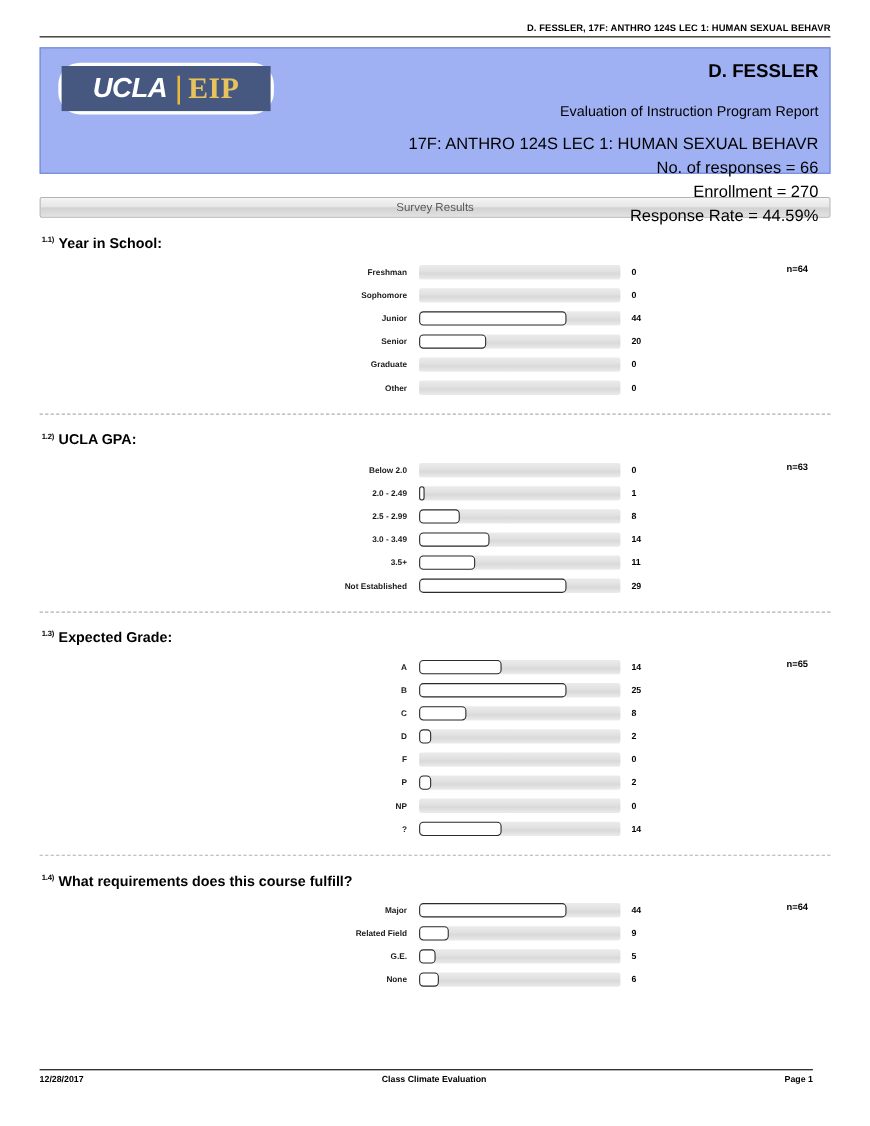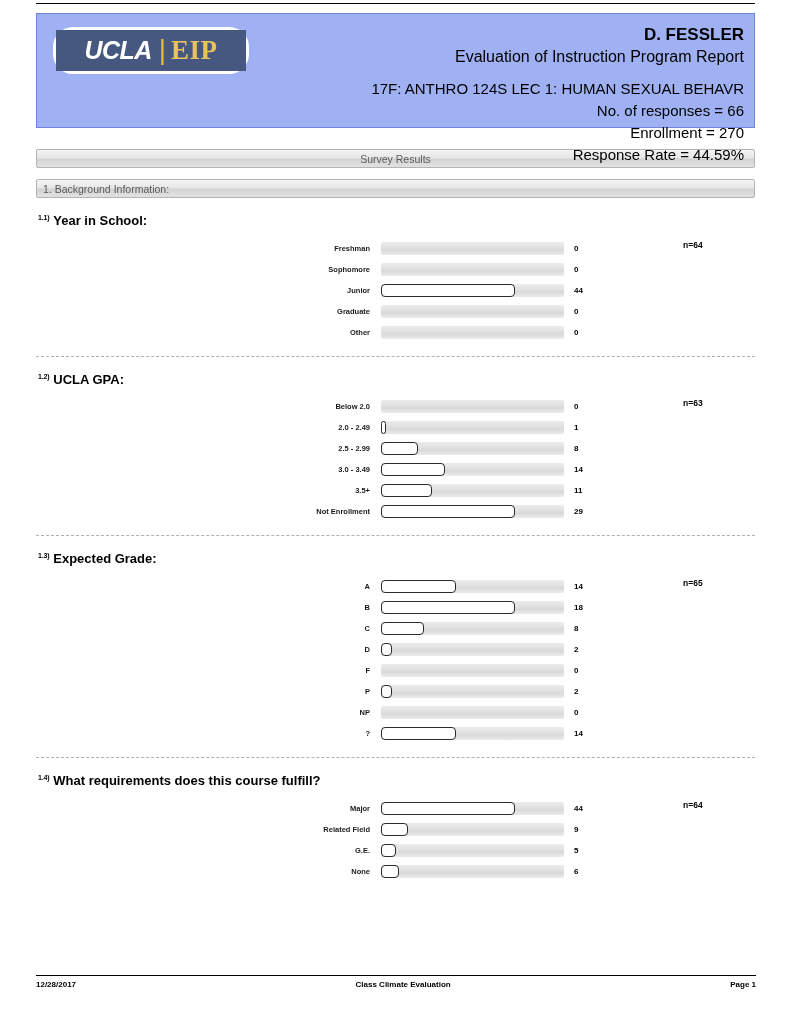--- a/index.html
+++ b/index.html
@@ -242,6 +242,7 @@
 
 <div class="page">
 
+  <div class="runhead">D. FESSLER, 17F: ANTHRO 124S LEC 1: HUMAN SEXUAL BEHAVR</div>
   <div class="runhead-rule"></div>
 
   <div class="banner">

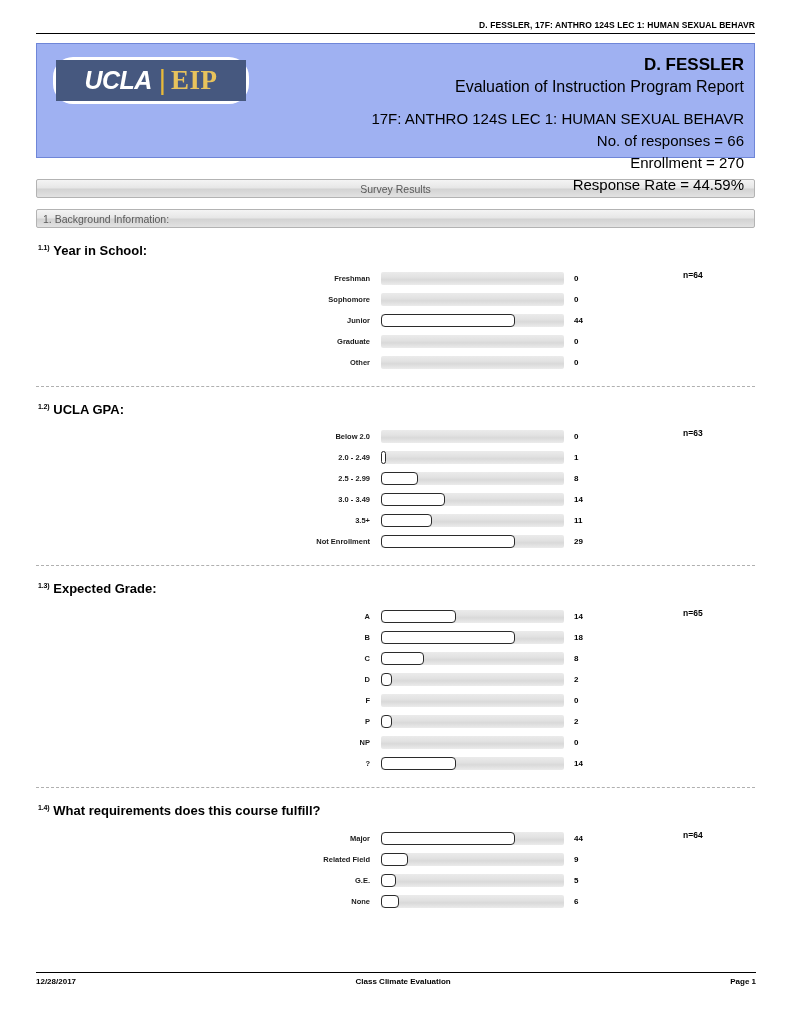--- a/index.html
+++ b/index.html
@@ -110,9 +110,9 @@
     line-height: 1.15;
   }
   .banner-sub {
-    font-size: 16px;
+    font-size: 13px;
     line-height: 1.3;
-    margin-top: 2px;
+    margin-top: 18px;
   }
   .banner-meta {
     margin-top: 11px;

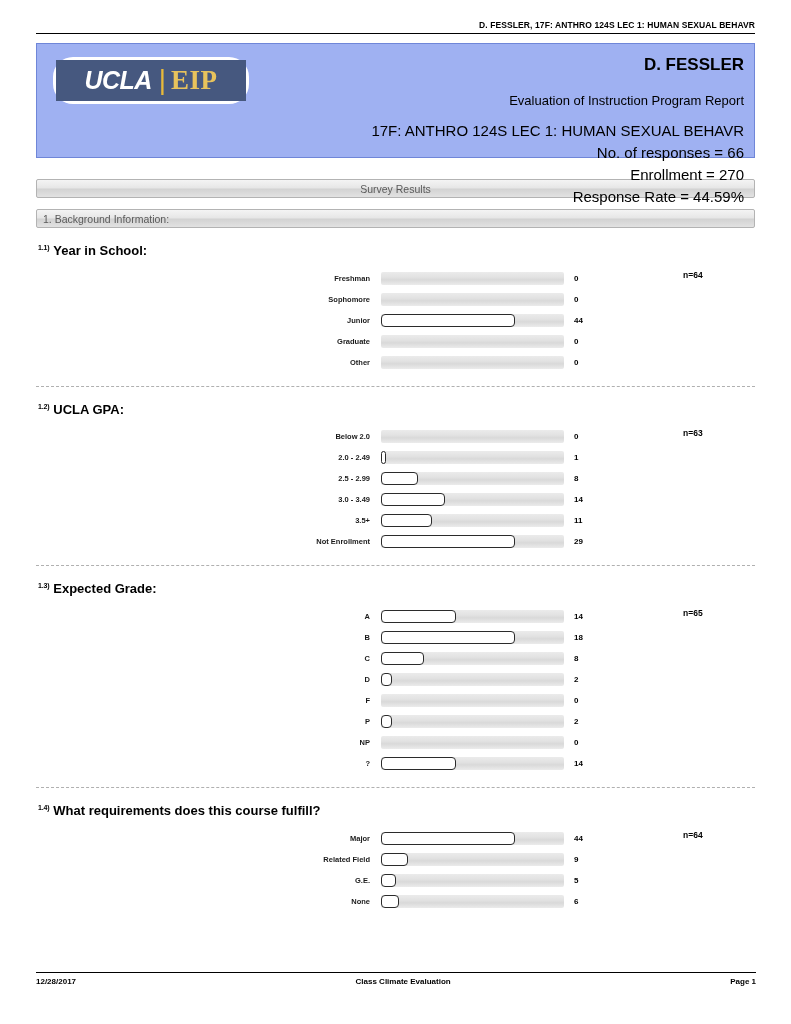--- a/index.html
+++ b/index.html
@@ -269,9 +269,6 @@
     <span>Survey Results</span>
   </div>
 
-  <div class="barhead left sub">
-    <span>1. Background Information:</span>
-  </div>
 
   <div id="questions">
       <div class="qblock">

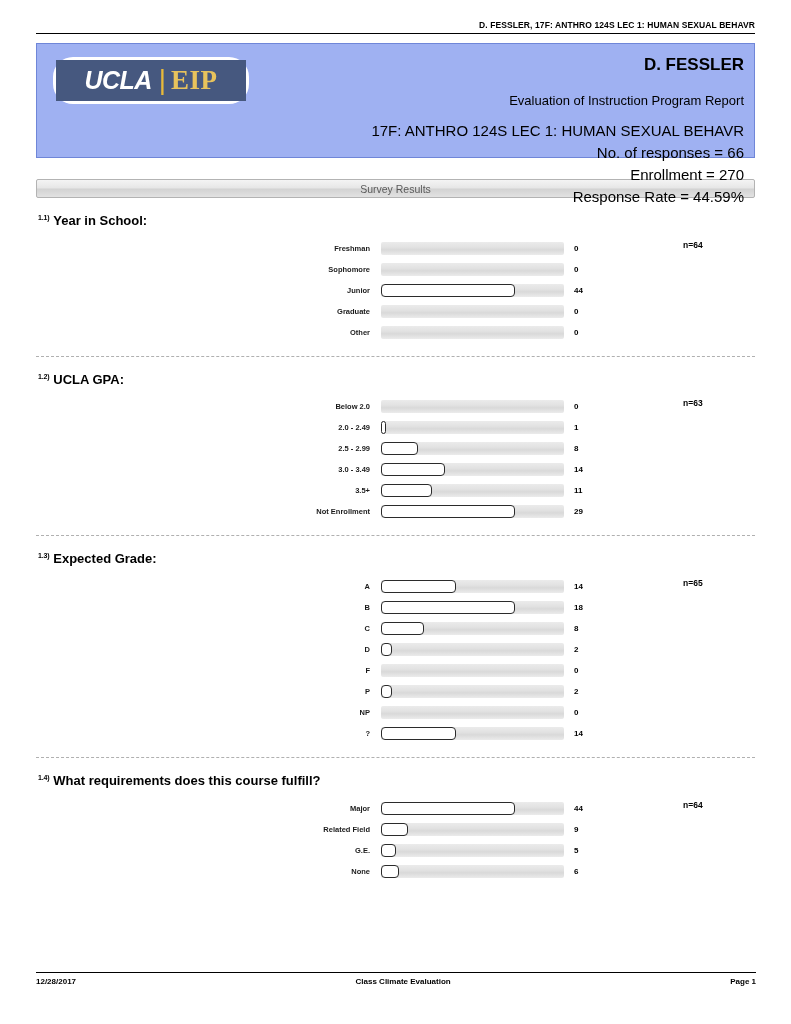--- a/index.html
+++ b/index.html
@@ -201,7 +201,7 @@
   }
   .nbox {
     position: absolute;
-    left: 613px;
+    left: 645px;
     top: 2px;
     font-size: 8.5px;
     font-weight: bold;

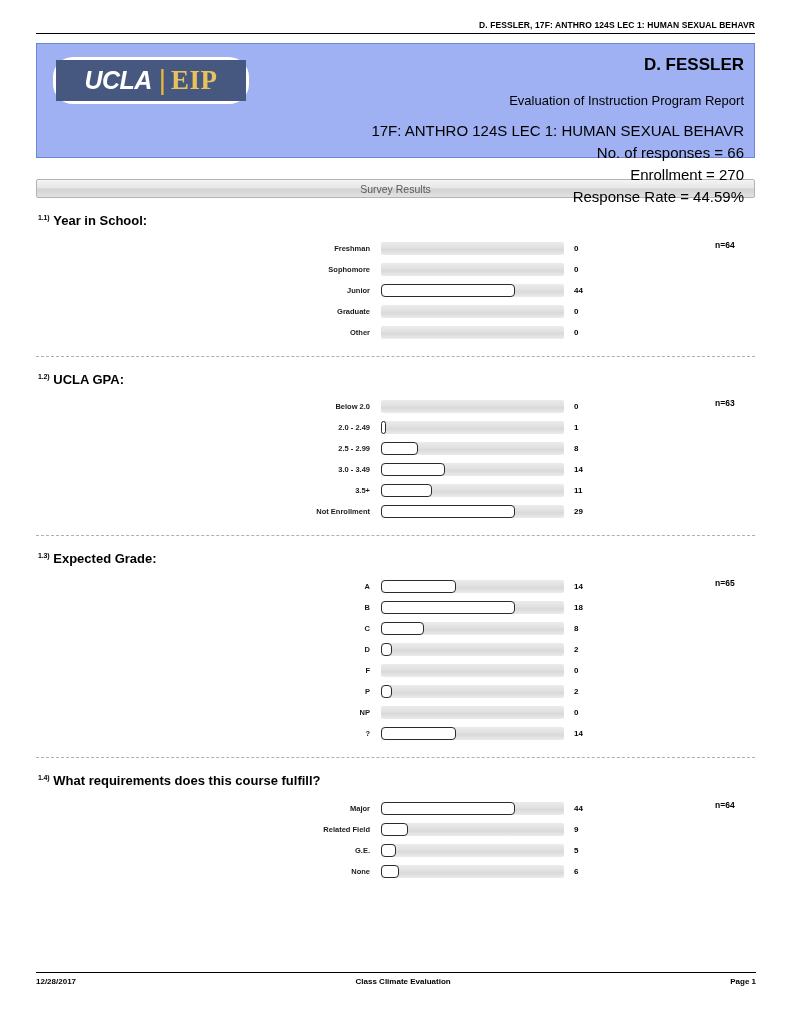--- a/index.html
+++ b/index.html
@@ -292,6 +292,13 @@
             <div class="rvalue">44</div>
           </div>
           <div class="row">
+            <div class="rlabel">Senior</div>
+            <div class="track">
+              <div class="fill" style="width: 60.7227px;"></div>
+            </div>
+            <div class="rvalue">20</div>
+          </div>
+          <div class="row">
             <div class="rlabel">Graduate</div>
             <div class="track"></div>
             <div class="rvalue">0</div>

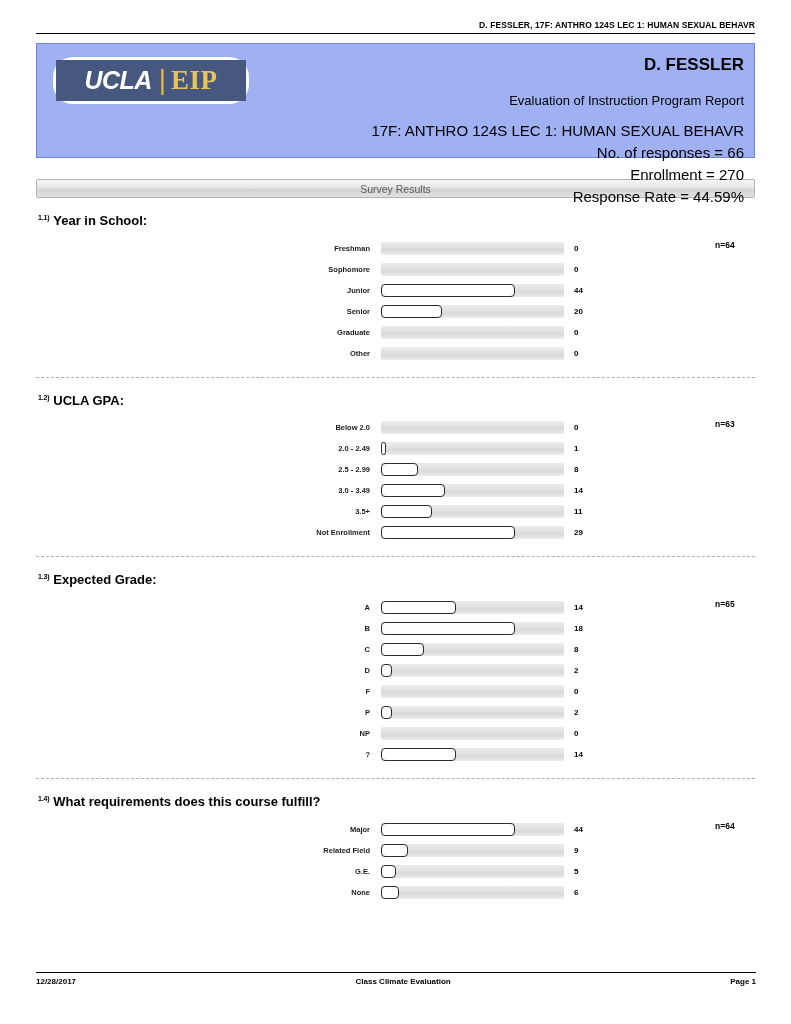--- a/index.html
+++ b/index.html
@@ -349,7 +349,7 @@
             <div class="rvalue">11</div>
           </div>
           <div class="row">
-            <div class="rlabel">Not Enrollment</div>
+            <div class="rlabel">Not Established</div>
             <div class="track">
               <div class="fill" style="width: 133.59px;"></div>
             </div>

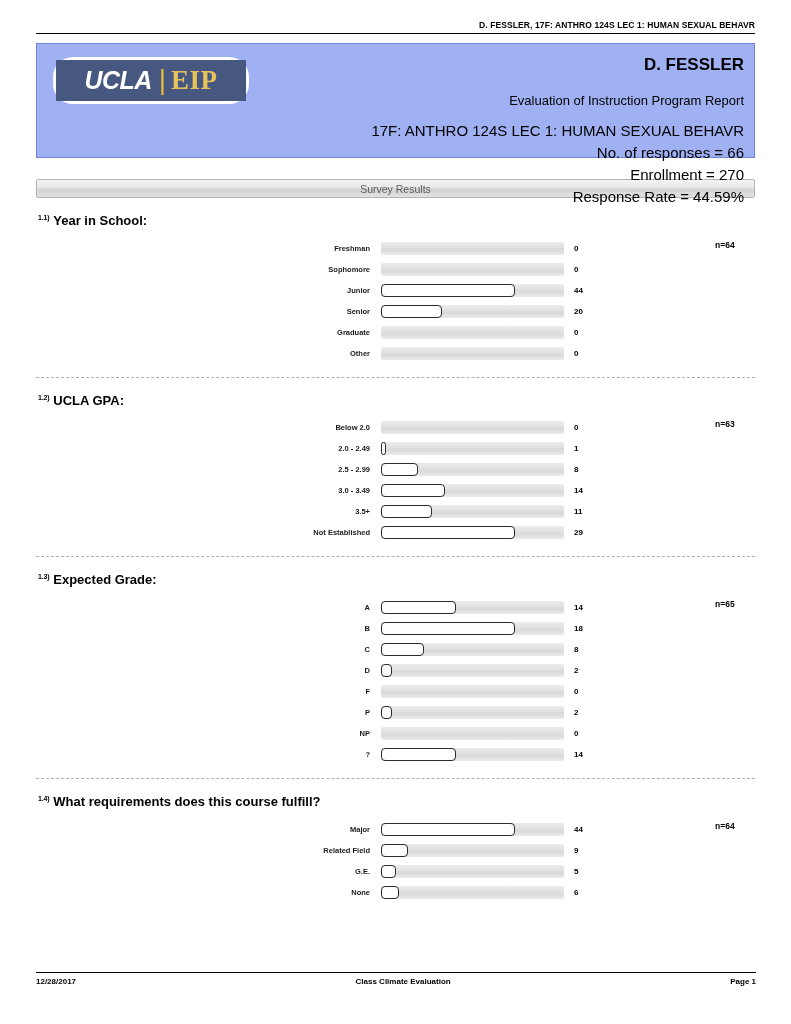--- a/index.html
+++ b/index.html
@@ -374,7 +374,7 @@
             <div class="track">
               <div class="fill" style="width: 133.59px;"></div>
             </div>
-            <div class="rvalue">18</div>
+            <div class="rvalue">25</div>
           </div>
           <div class="row">
             <div class="rlabel">C</div>

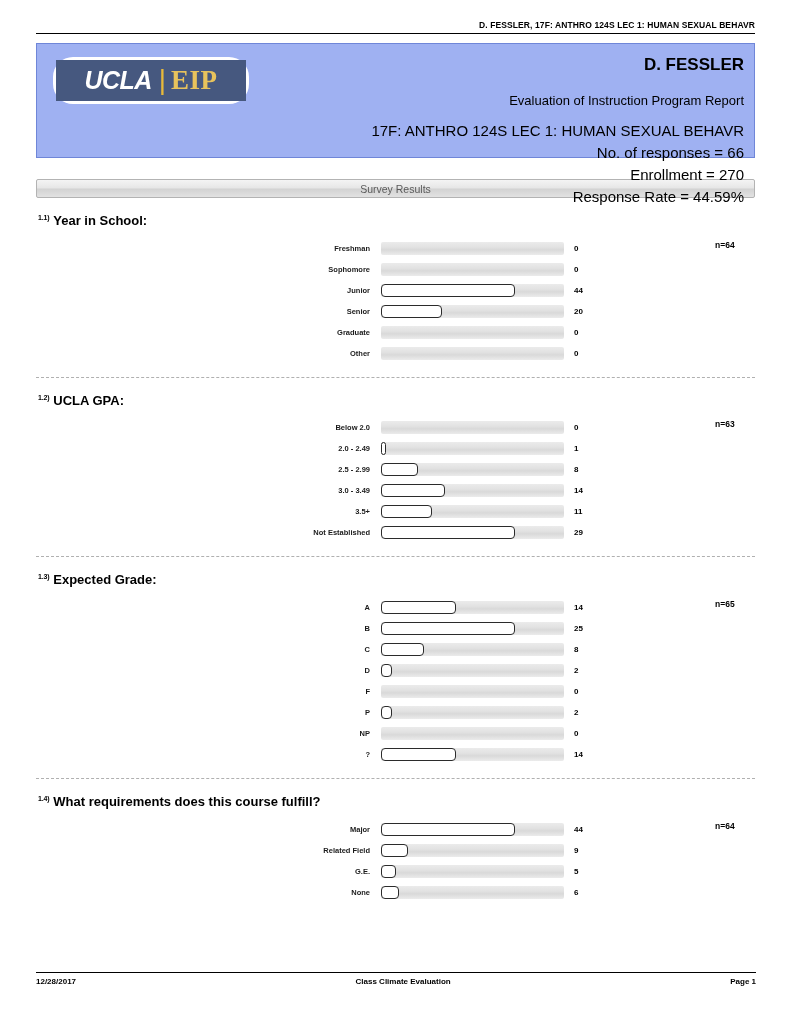--- a/index.html
+++ b/index.html
@@ -219,7 +219,7 @@
   .footer {
     position: absolute;
     left: 36px;
-    right: 35px;
+    right: 52px;
     bottom: 38px;
   }
   .footer-rule {

